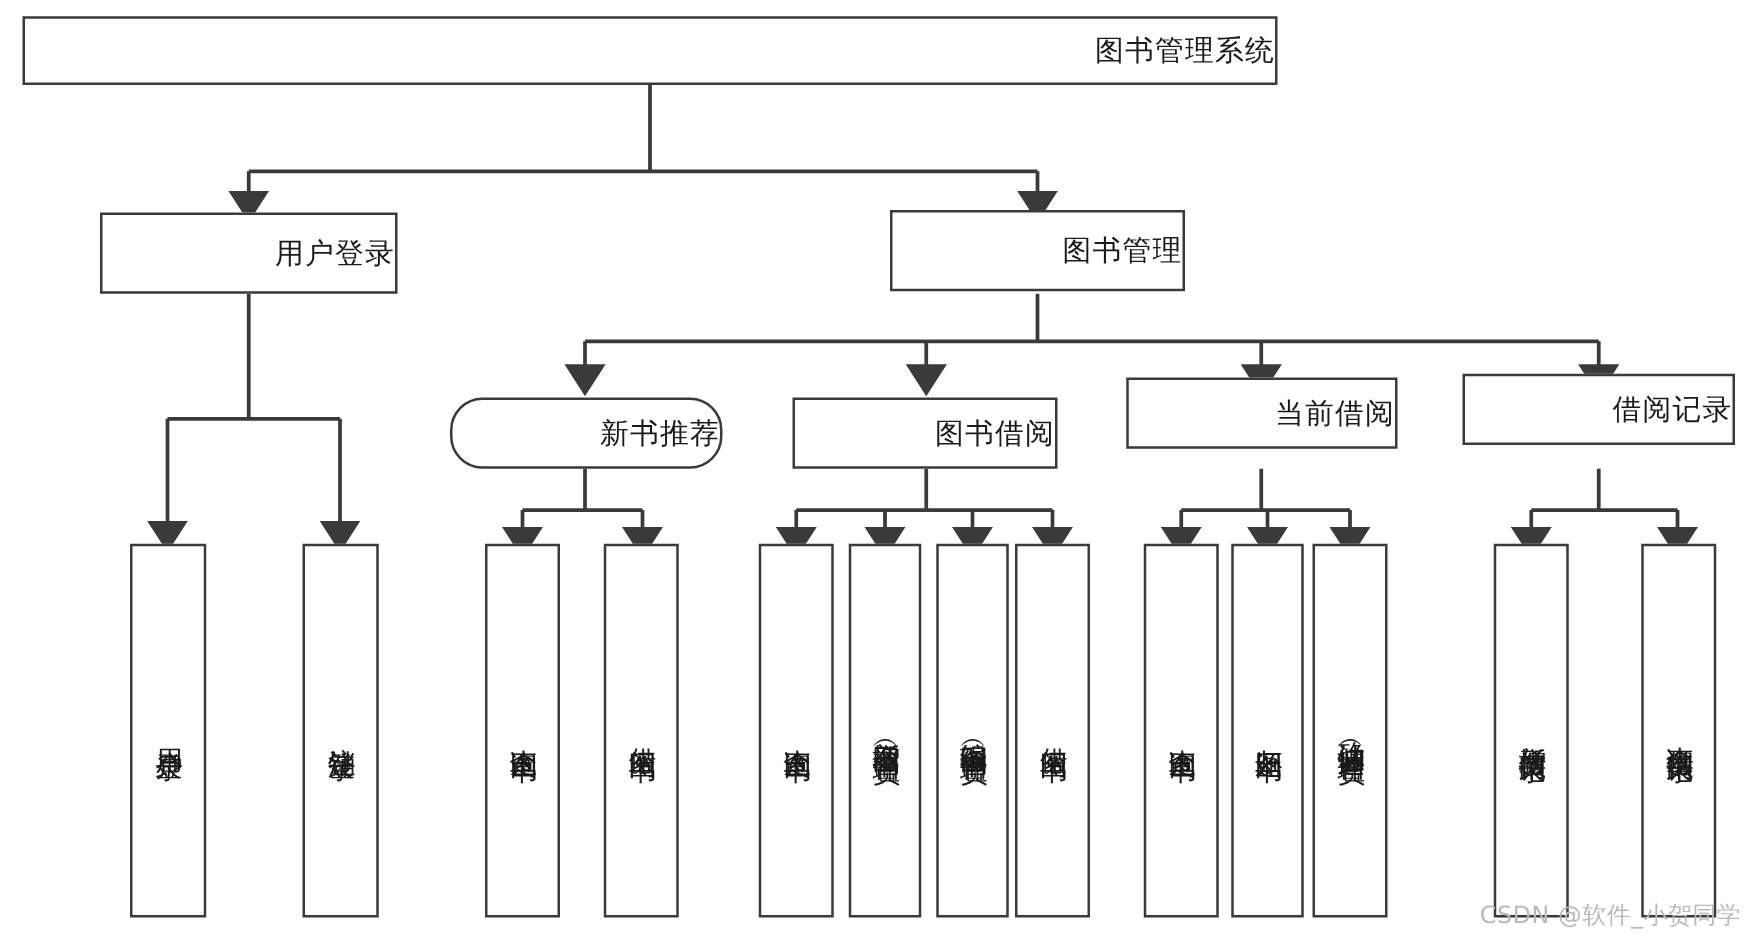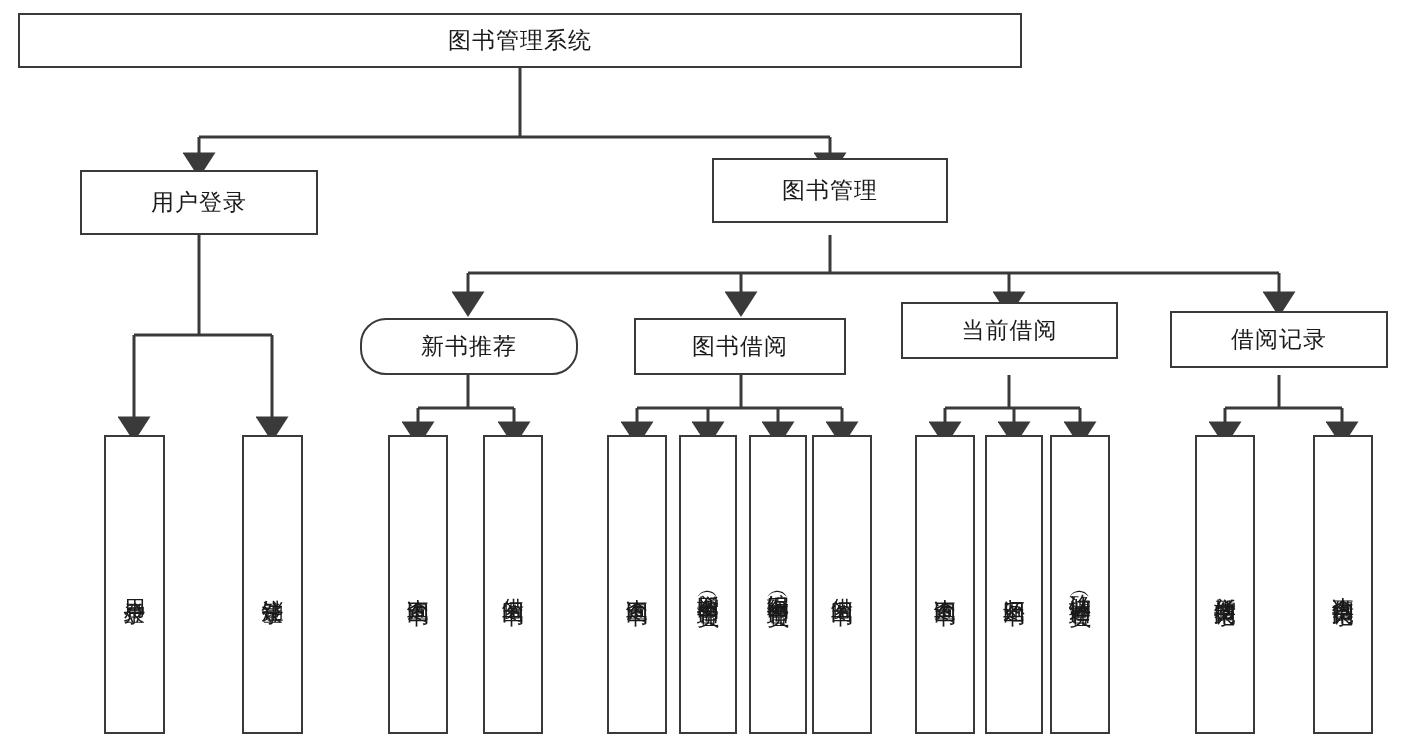--- a/index.html
+++ b/index.html
@@ -38,6 +38,7 @@
   .node.horiz {
     font-size: 23px;
     letter-spacing: 1px;
+    justify-content: flex-end;
   }
   .node.vert {
     writing-mode: vertical-rl;

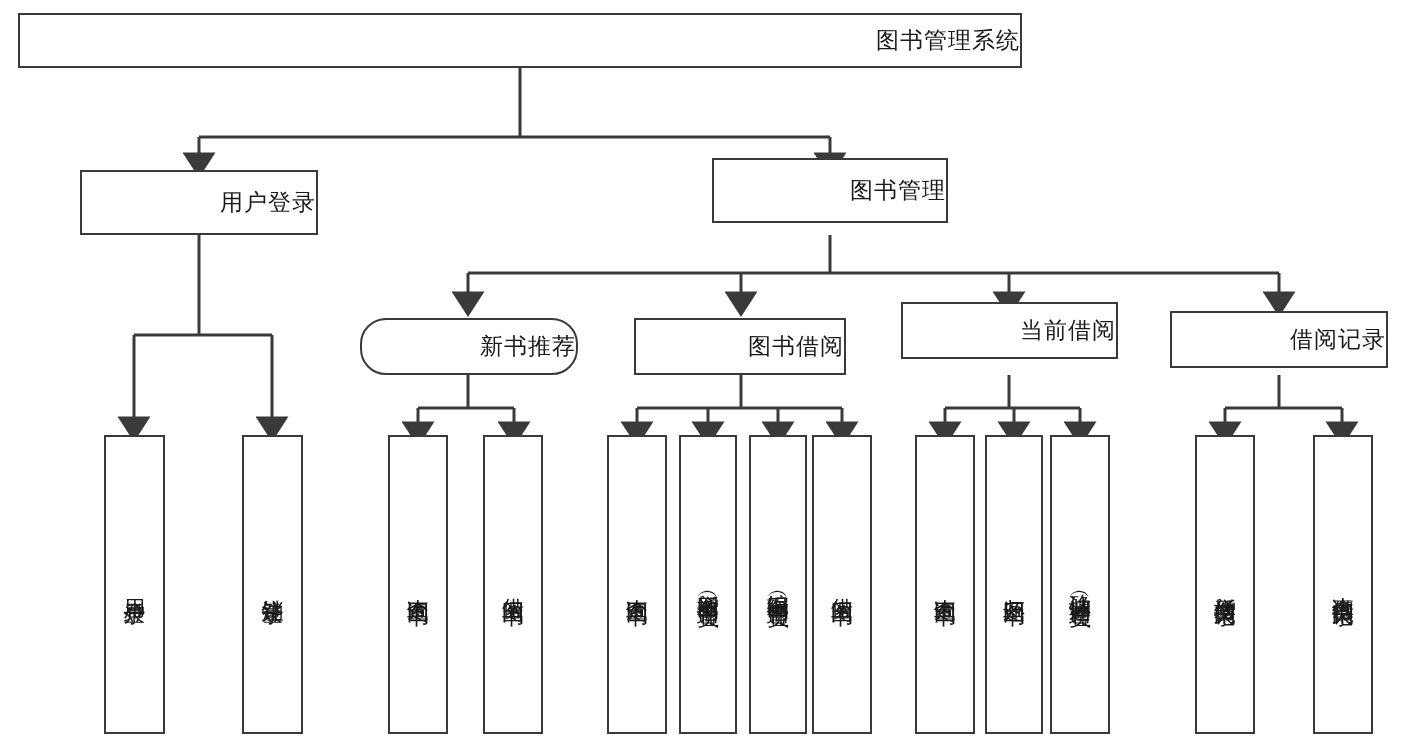--- a/index.html
+++ b/index.html
@@ -126,7 +126,7 @@
   <div class="node horiz" style="left:80px; top:170px; width:238px; height:65px;">
     <span>用户登录</span>
   </div>
-  <div class="node horiz" style="left:712px; top:158px; width:236px; height:65px;">
+  <div class="node horiz" style="left:712px; top:168px; width:236px; height:65px;">
     <span>图书管理</span>
   </div>
 

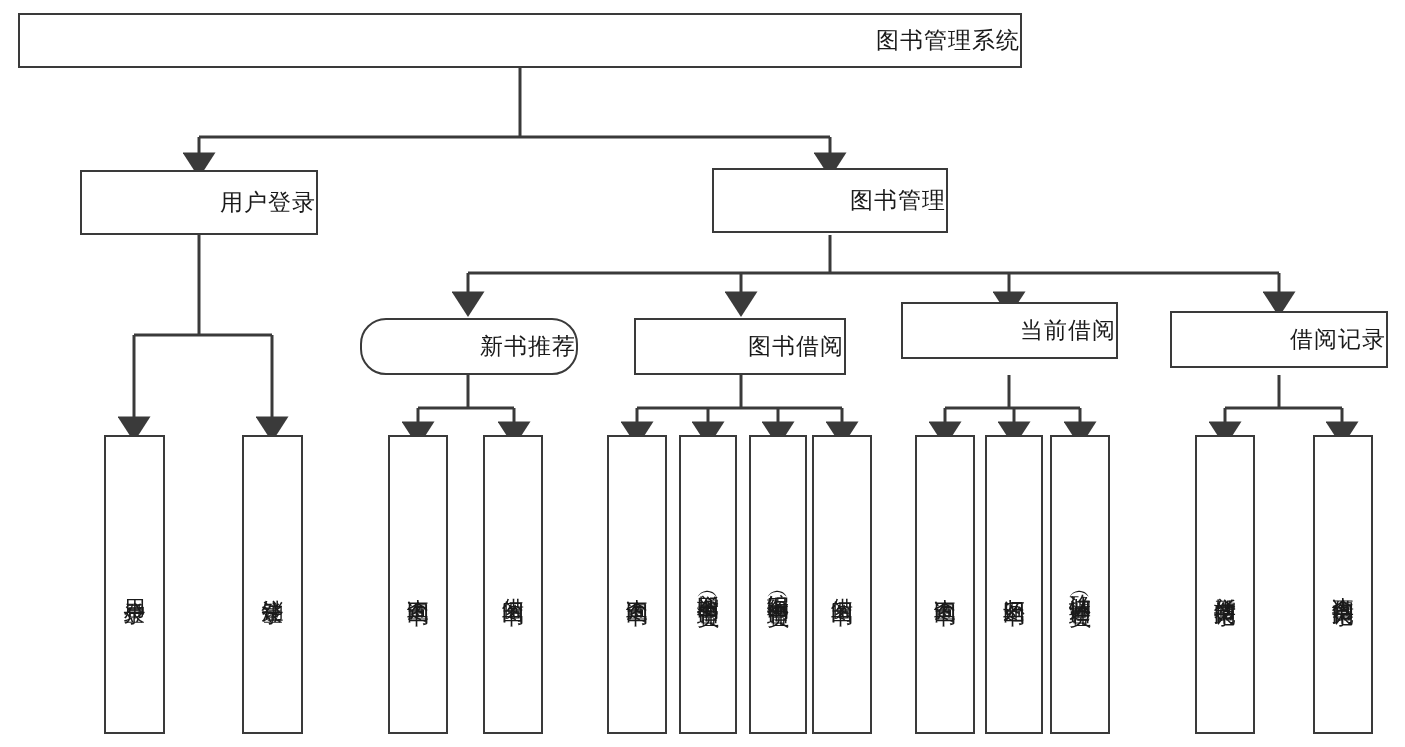--- a/index.html
+++ b/index.html
@@ -139,7 +139,7 @@
   <div class="node horiz" style="left:901px; top:302px; width:217px; height:57px;">
     <span>当前借阅</span>
   </div>
-  <div class="node horiz" style="left:1170px; top:311px; width:218px; height:57px;">
+  <div class="node horiz" style="left:1170px; top:299px; width:218px; height:57px;">
     <span>借阅记录</span>
   </div>
 

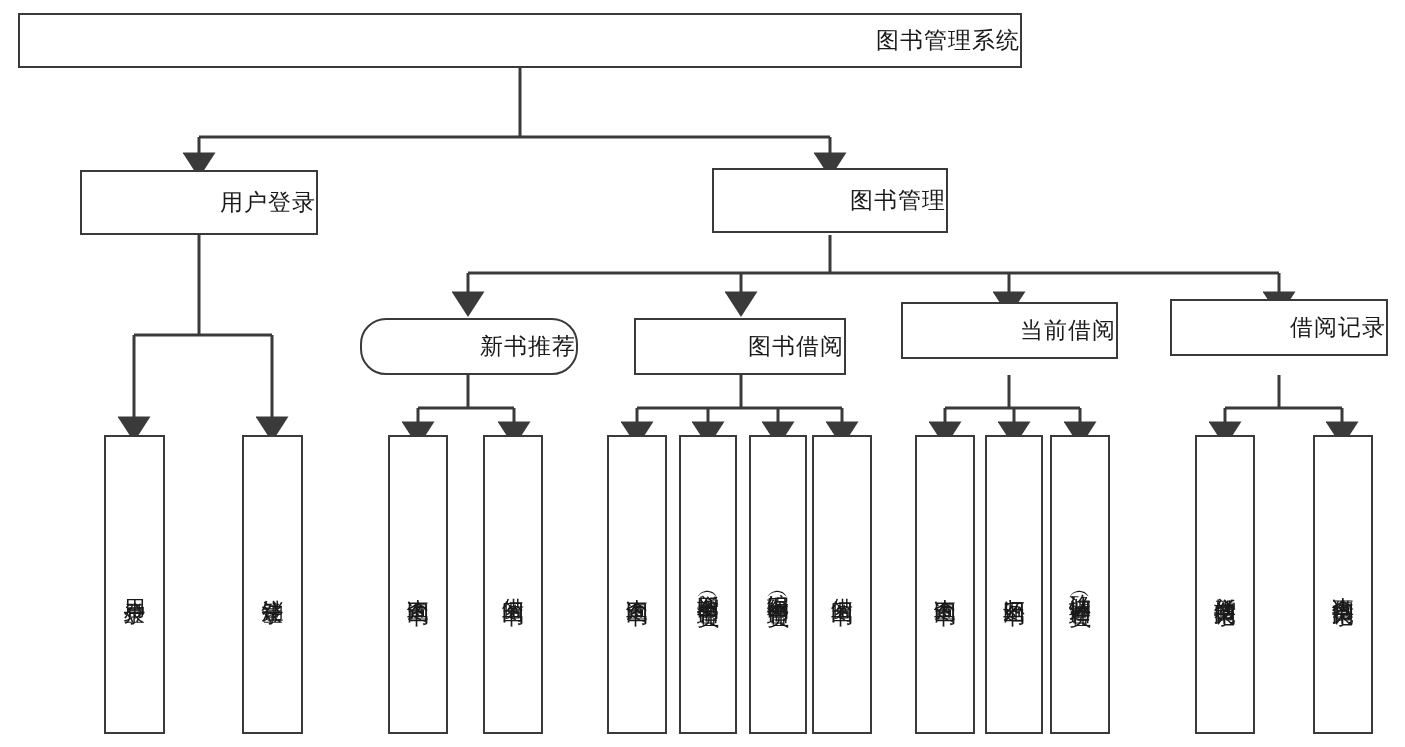--- a/index.html
+++ b/index.html
@@ -187,6 +187,7 @@
     <span class="vlabel">查询借阅记录</span>
   </div>
 
+  <div class="watermark">CSDN @软件_小贺同学</div>
 
 </div>
 

